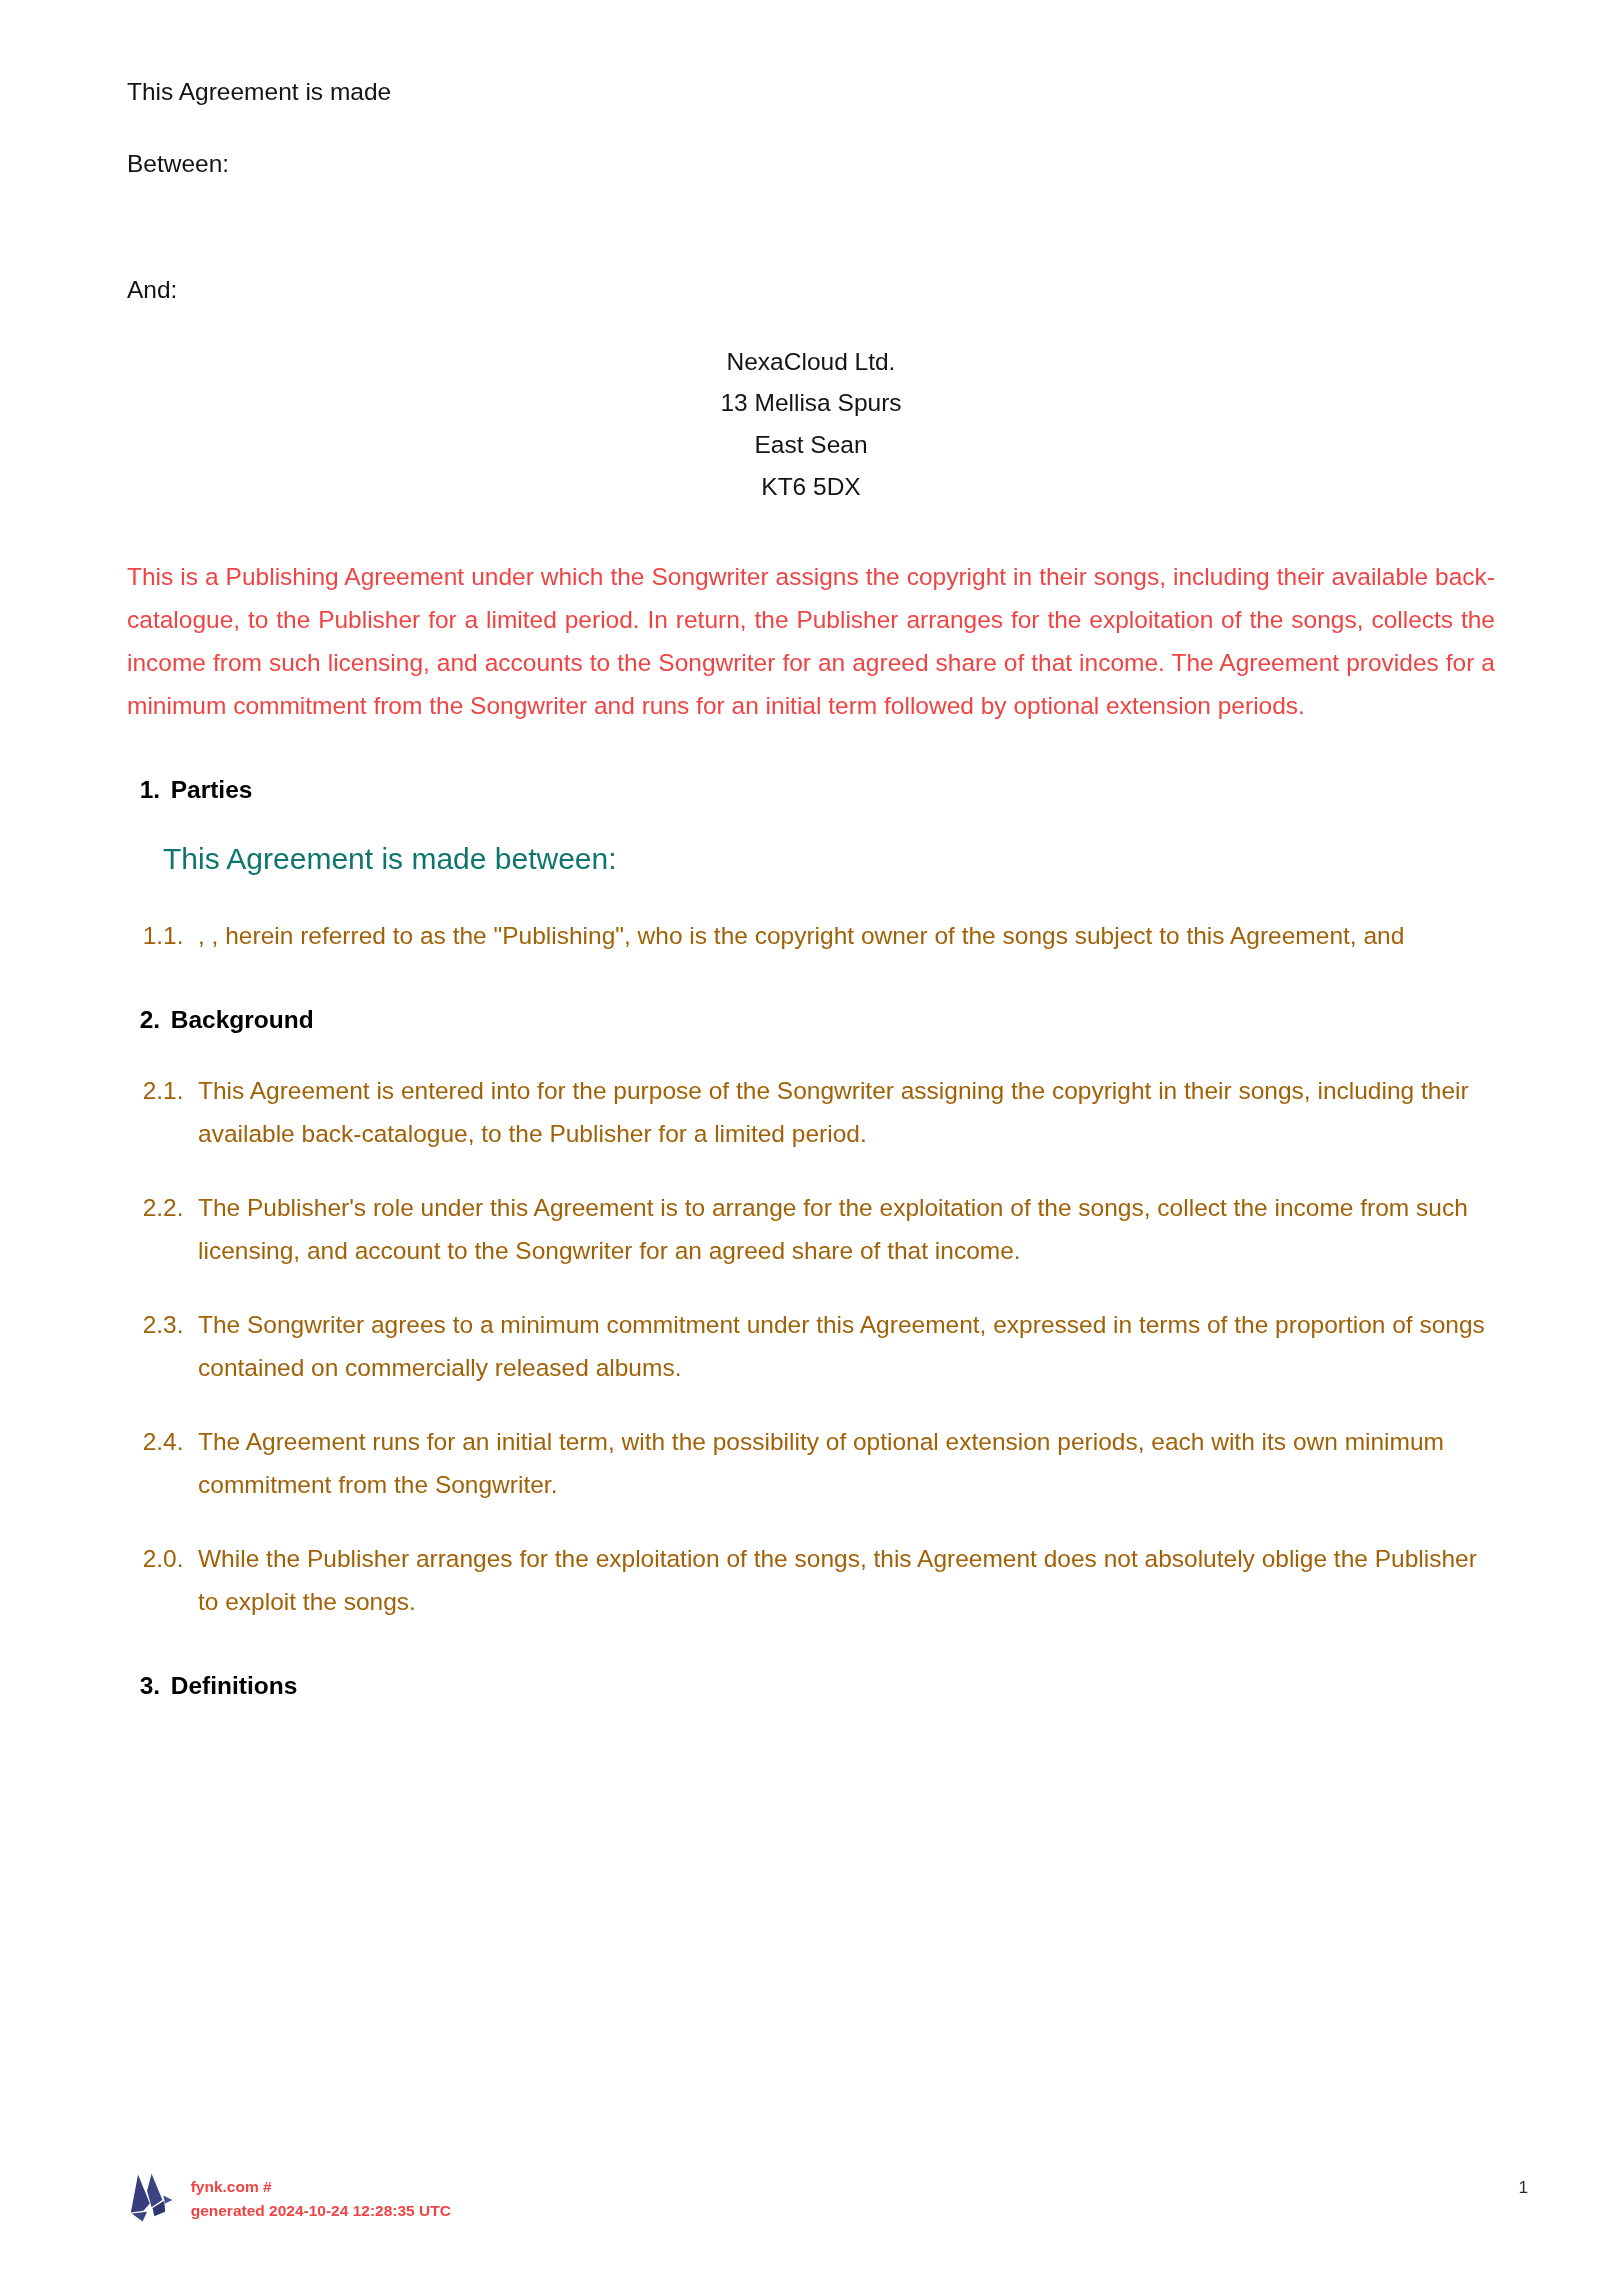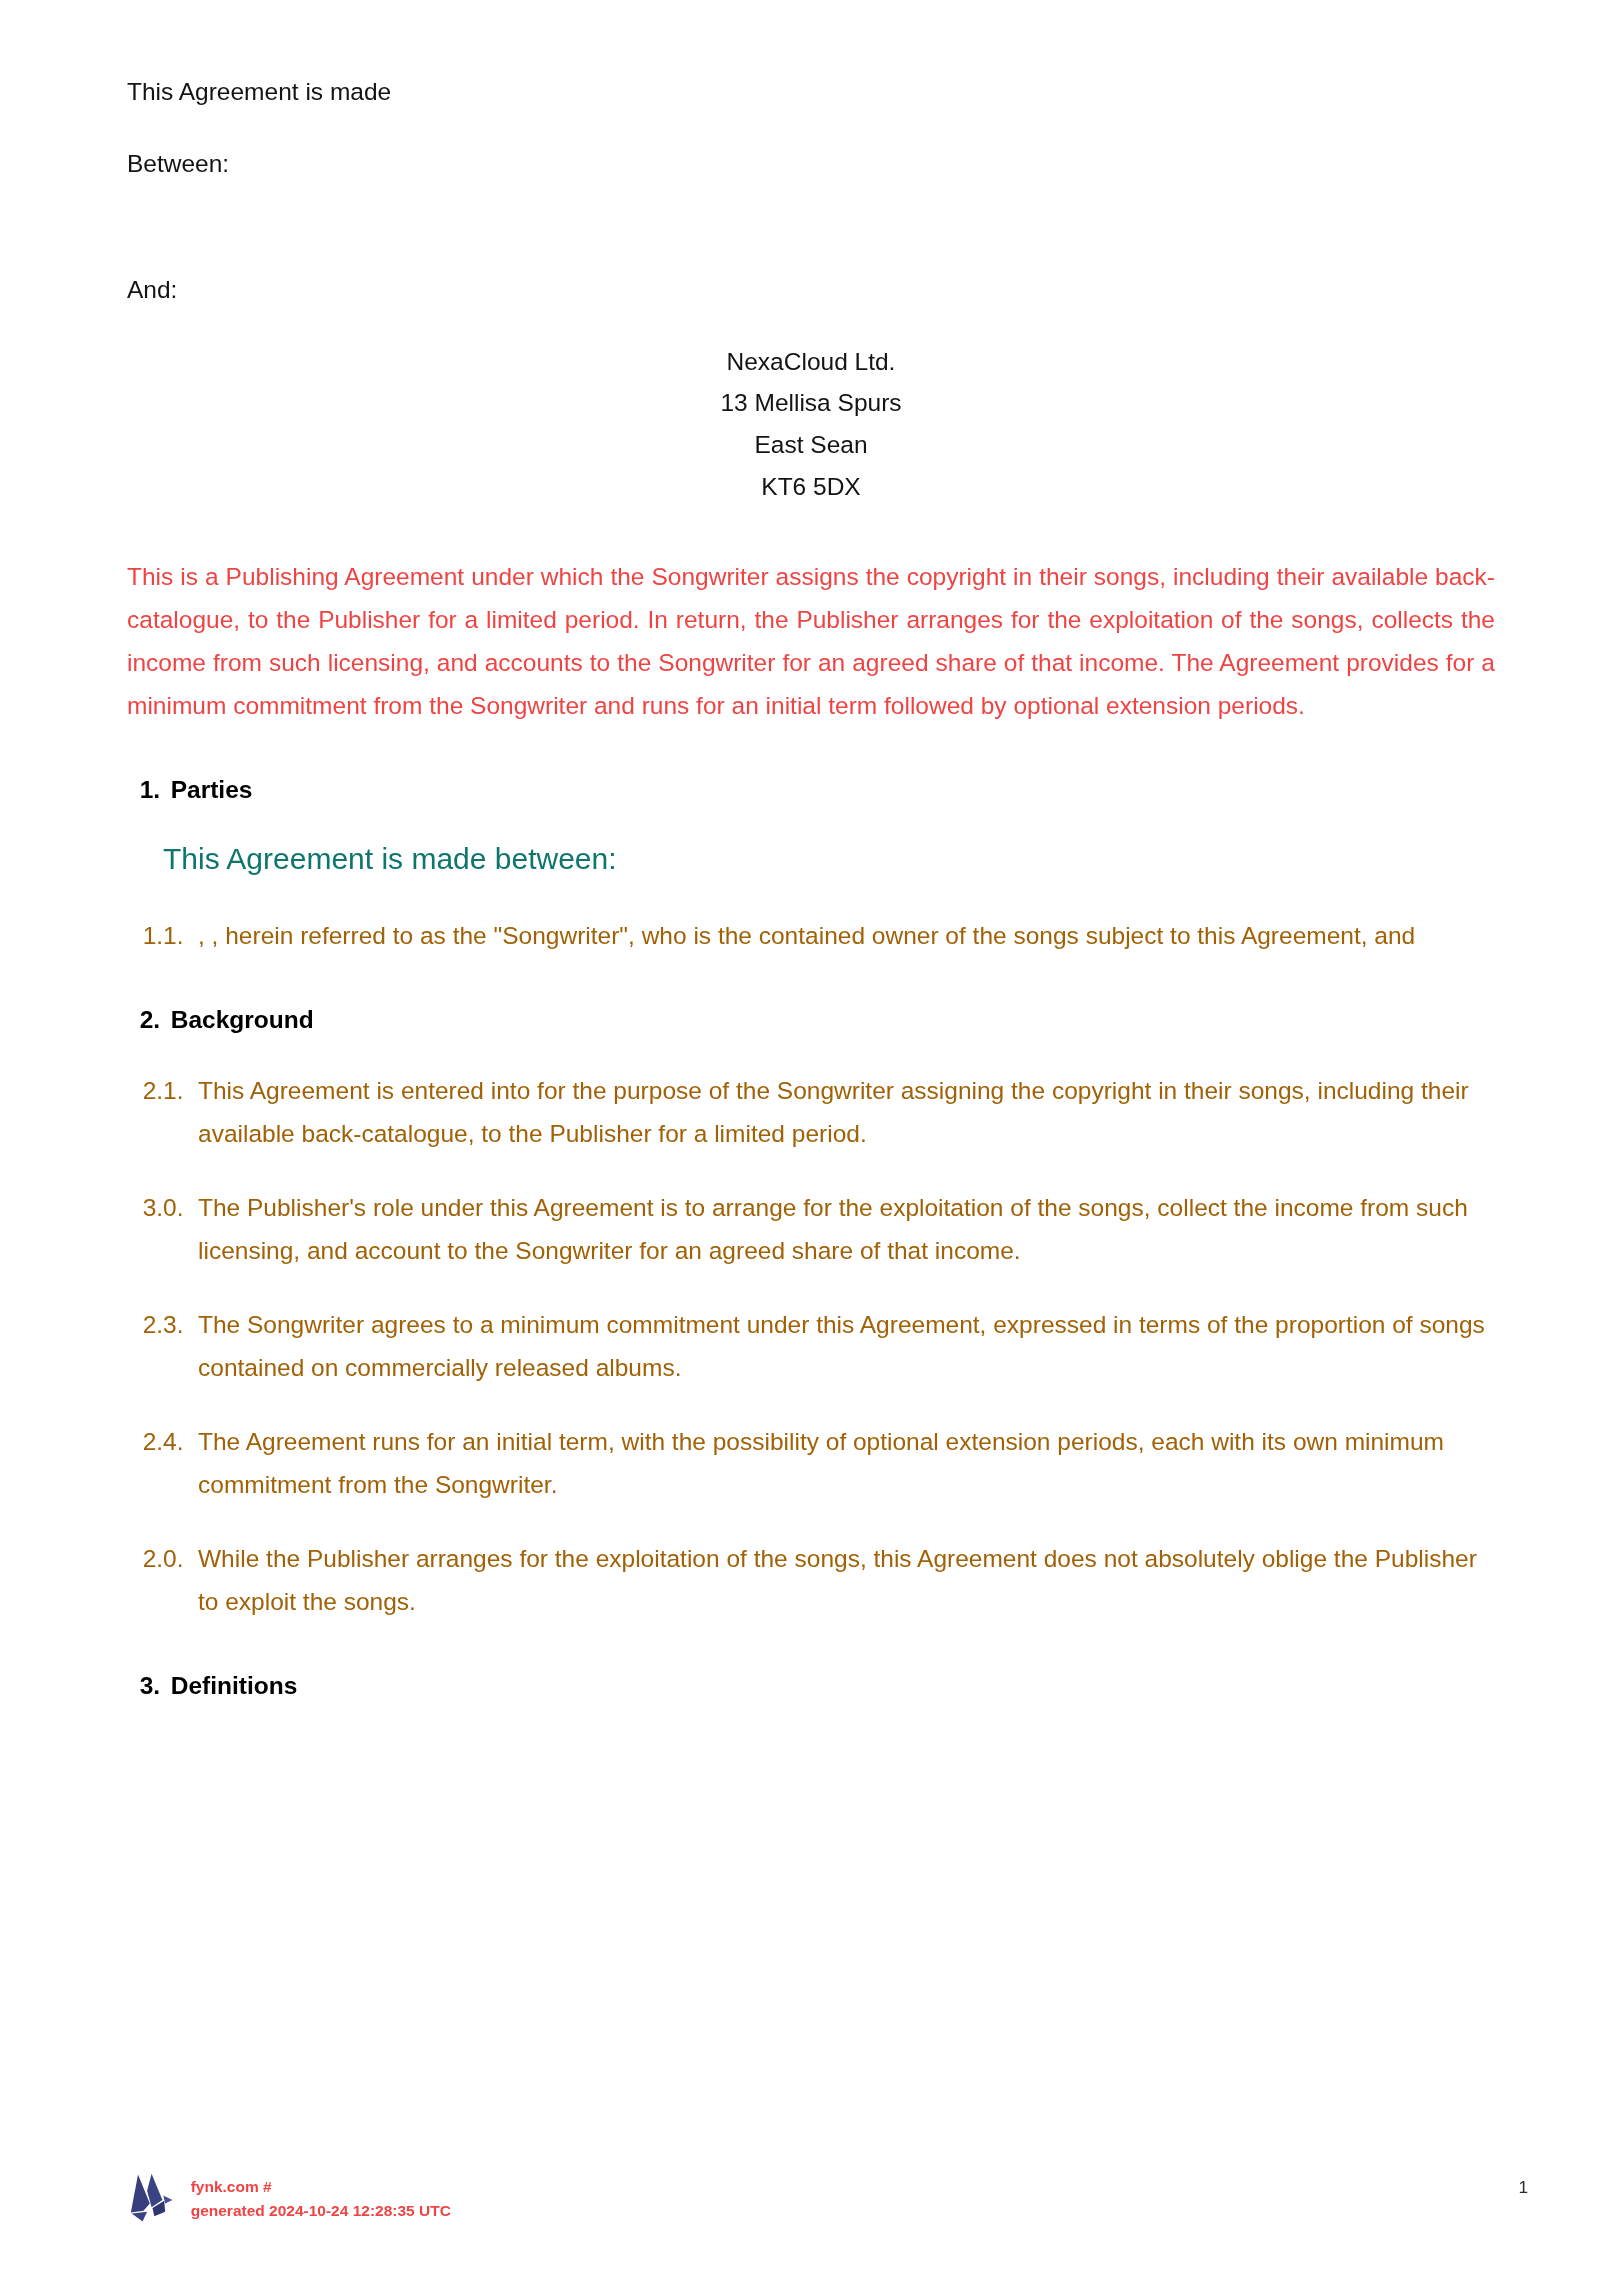--- a/index.html
+++ b/index.html
@@ -167,7 +167,7 @@
 
     <div class="clause">
       <span class="clause-num">1.1.</span>
-      <span class="clause-body">, , herein referred to as the "Songwriter", who is the contained owner of the songs subject to this Agreement, and</span>
+      <span class="clause-body">, , herein referred to as the "Publishing", who is the copyright owner of the songs subject to this Agreement, and</span>
     </div>
 
     <div class="sec-head">

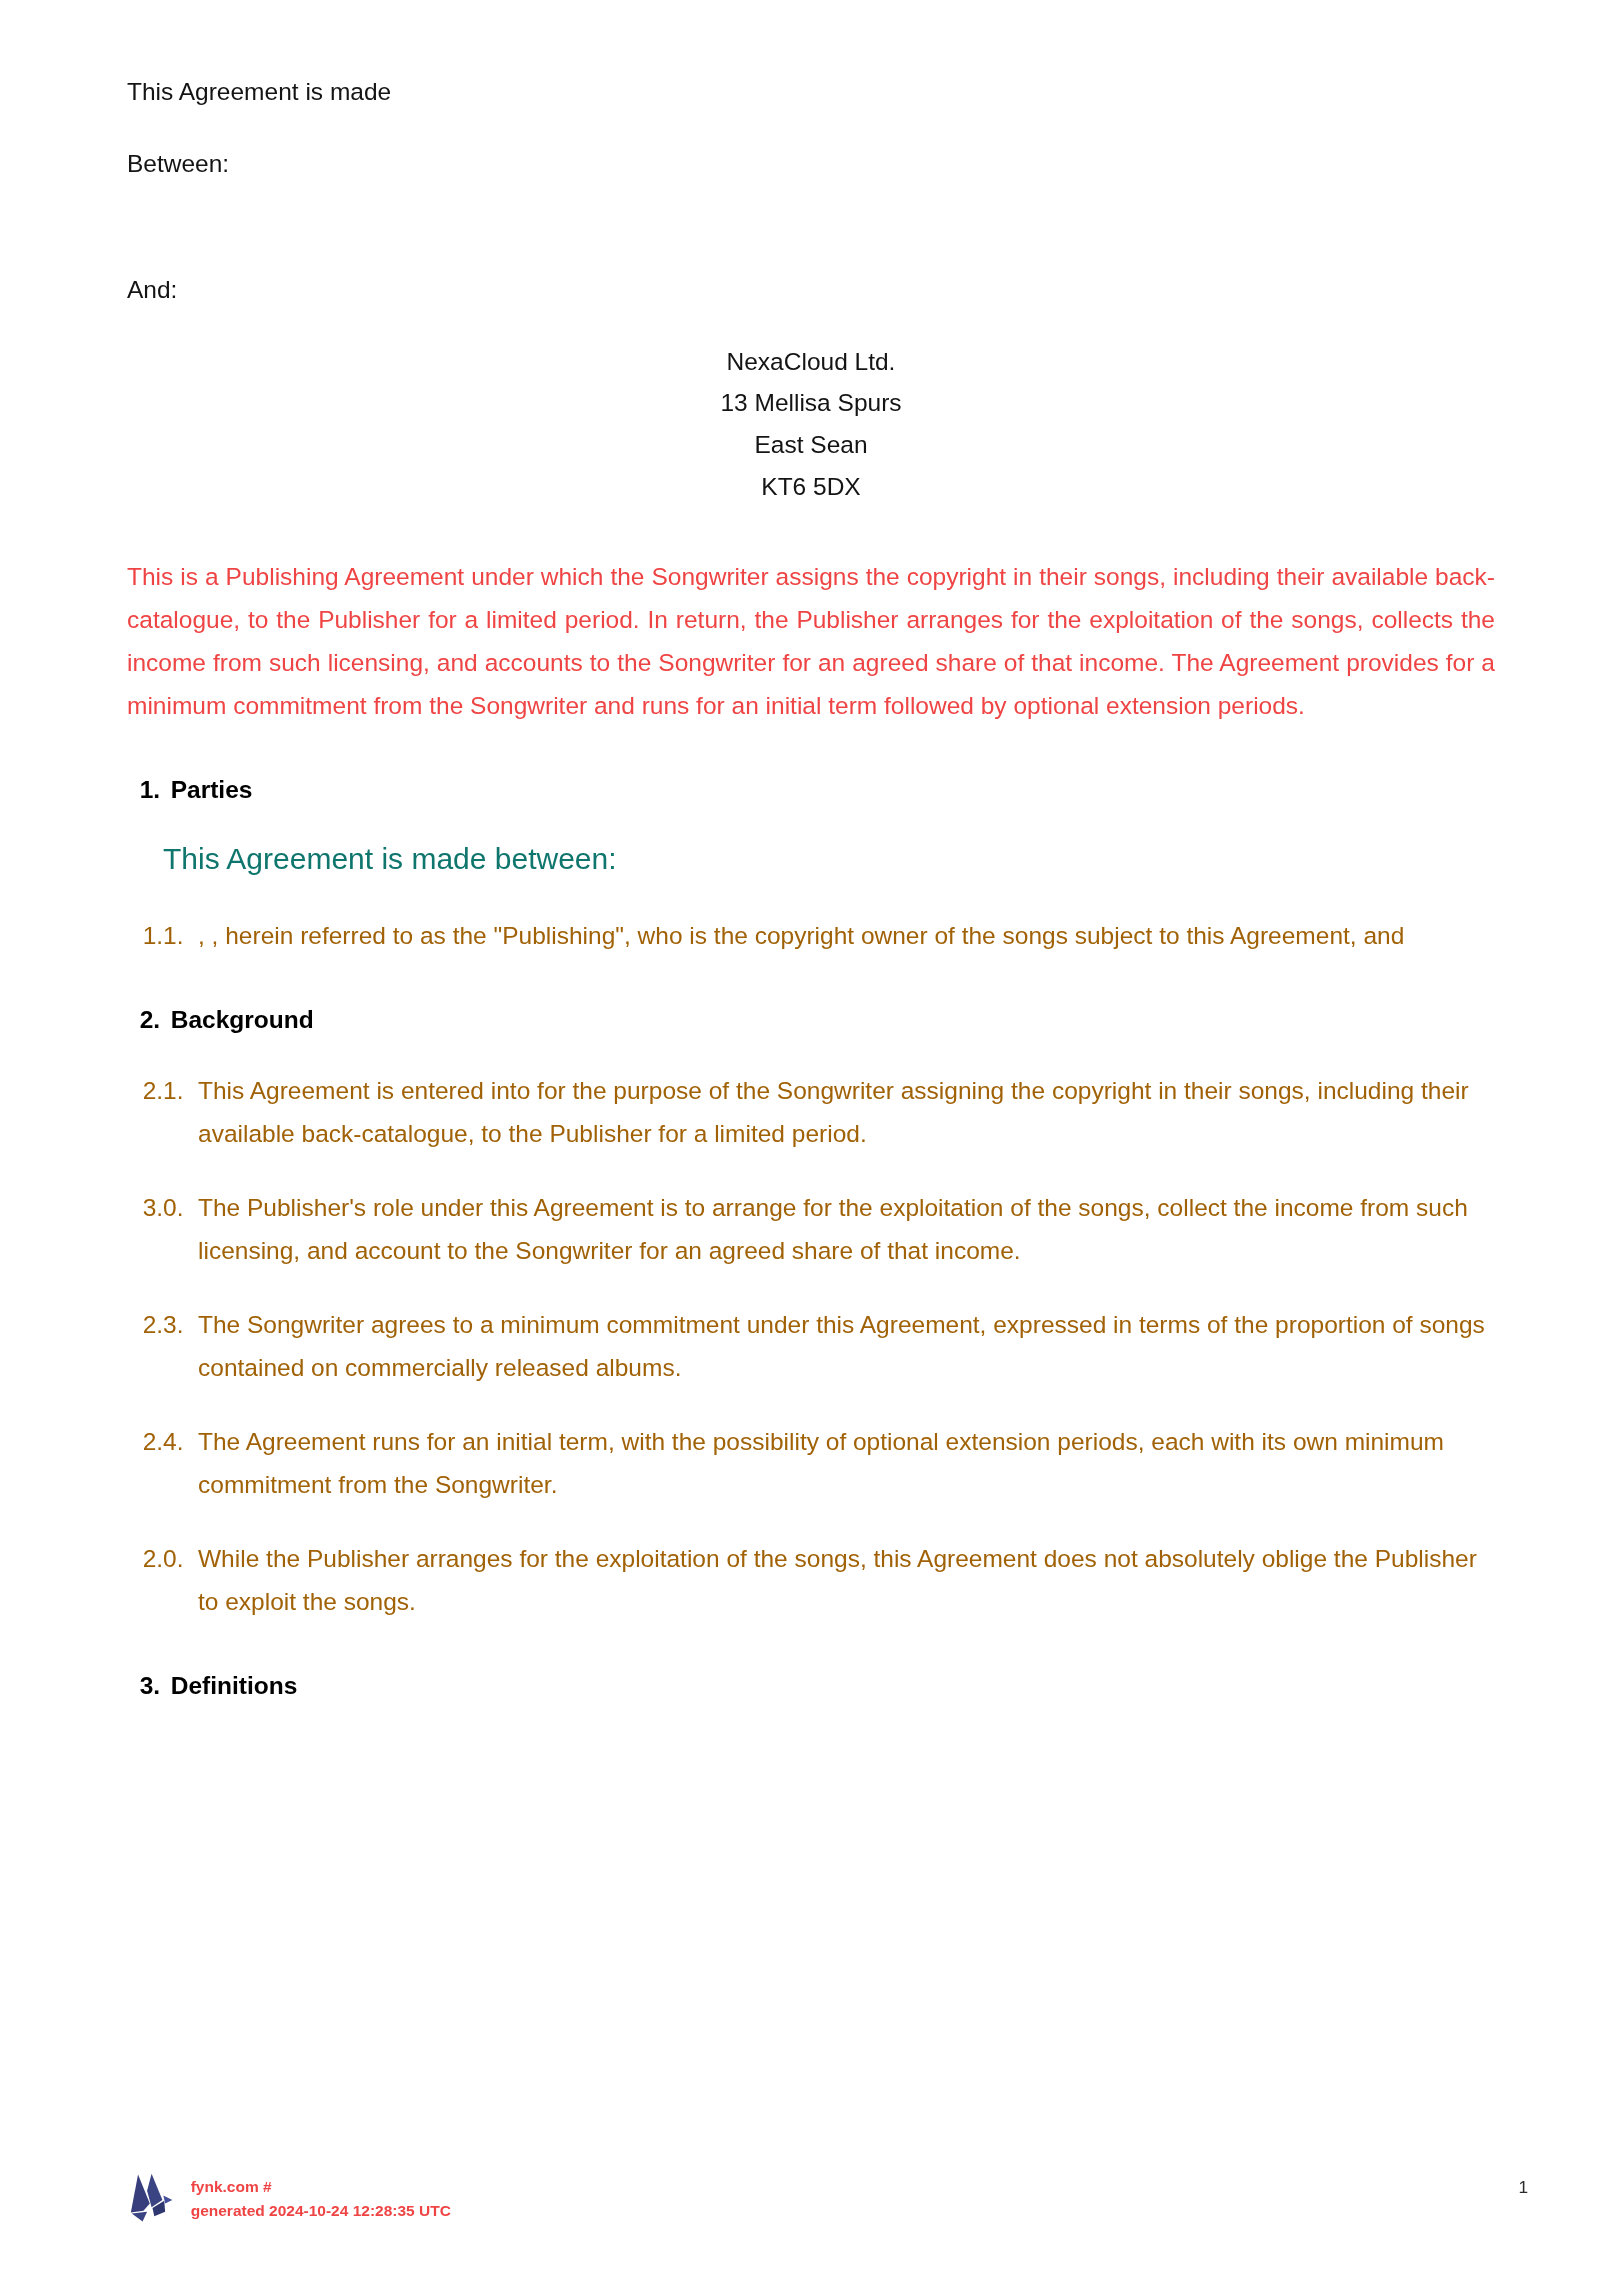--- a/index.html
+++ b/index.html
@@ -180,7 +180,7 @@
       <span class="clause-body">This Agreement is entered into for the purpose of the Songwriter assigning the copyright in their songs, including their available back-catalogue, to the Publisher for a limited period.</span>
     </div>
     <div class="clause tight">
-      <span class="clause-num">3.0.</span>
+      <span class="clause-num">2.2.</span>
       <span class="clause-body">The Publisher's role under this Agreement is to arrange for the exploitation of the songs, collect the income from such licensing, and account to the Songwriter for an agreed share of that income.</span>
     </div>
     <div class="clause tight">

